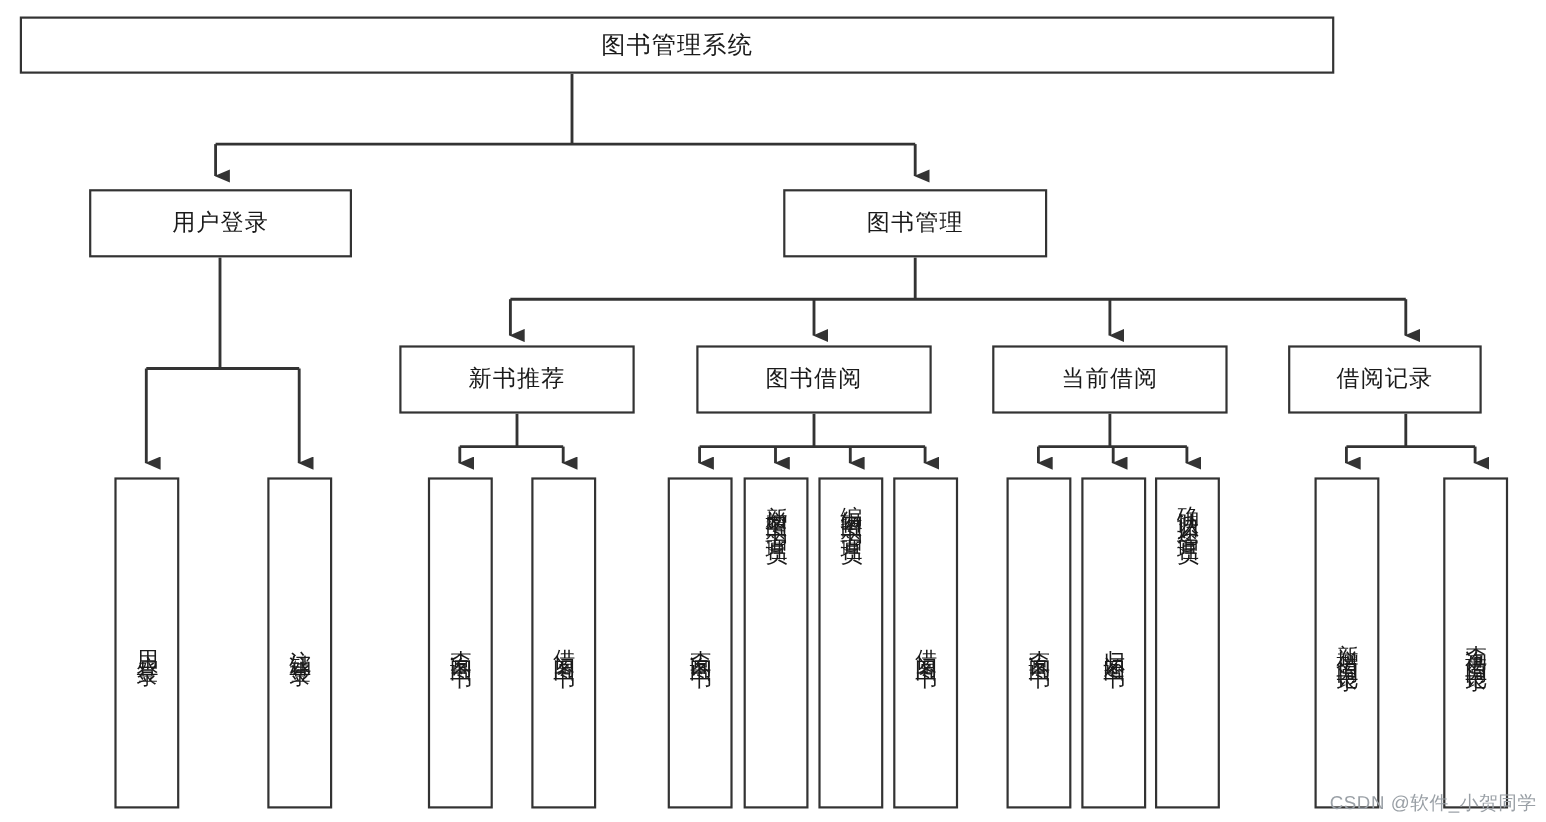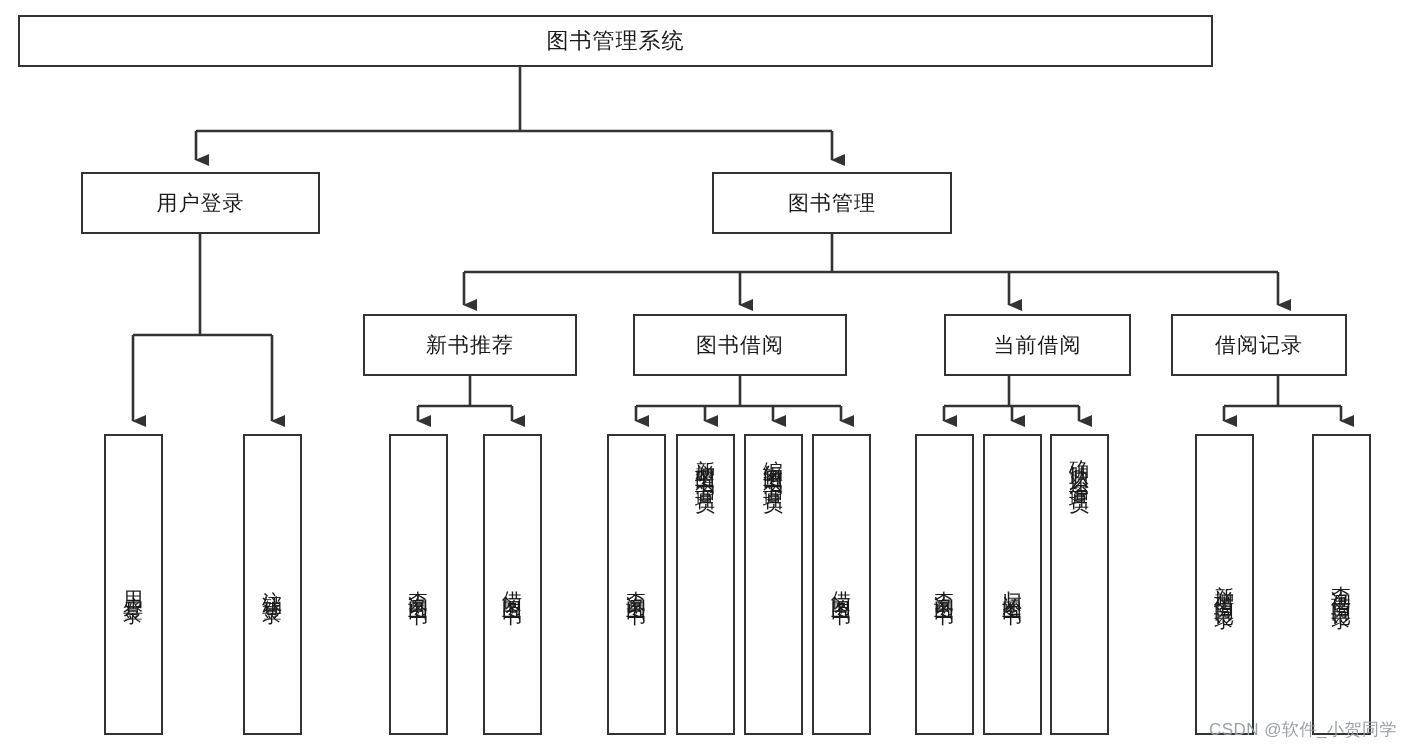--- a/index.html
+++ b/index.html
@@ -146,7 +146,7 @@
   <div class="node lvl3" style="left:633px; top:314px; width:214px; height:62px;">
     <span class="label">图书借阅</span>
   </div>
-  <div class="node lvl3" style="left:944px; top:314px; width:187px; height:62px;">
+  <div class="node lvl3" style="left:902px; top:314px; width:214px; height:62px;">
     <span class="label">当前借阅</span>
   </div>
   <div class="node lvl3" style="left:1171px; top:314px; width:176px; height:62px;">

